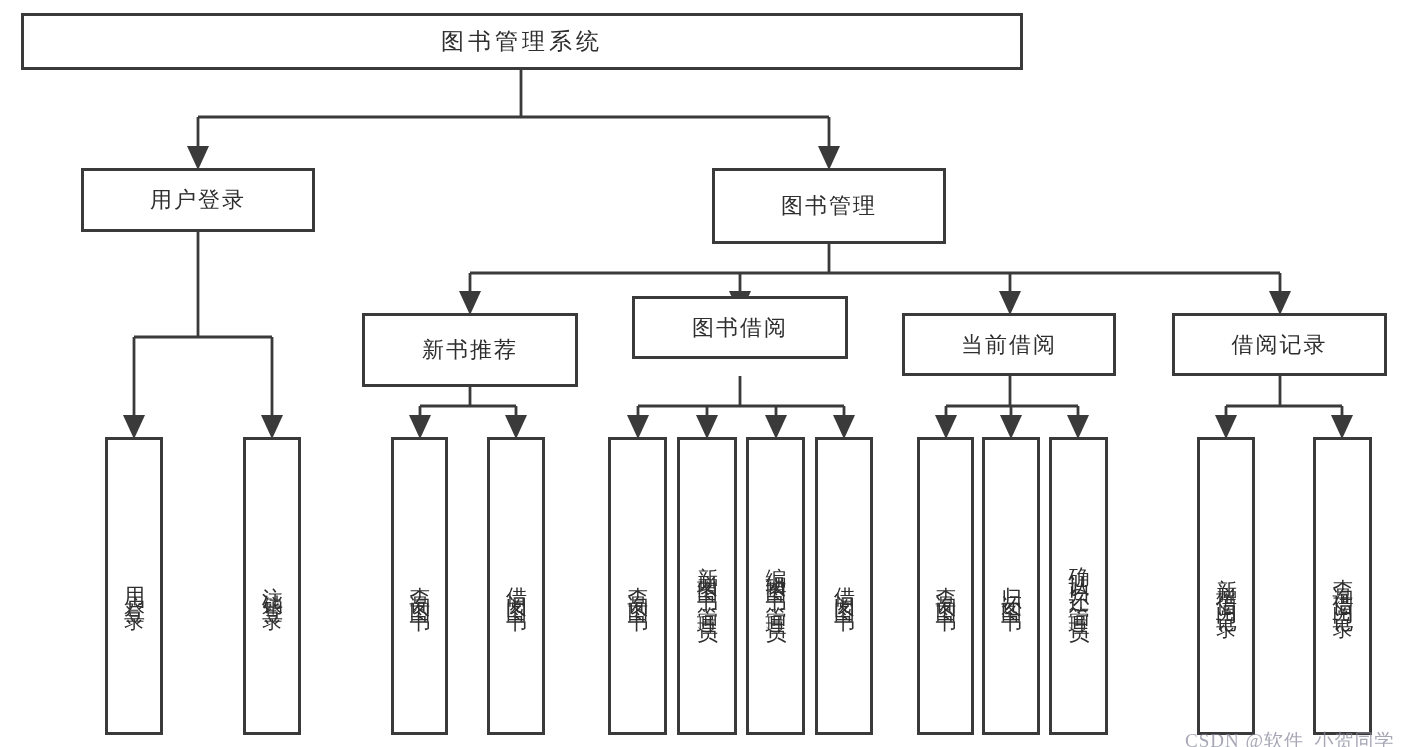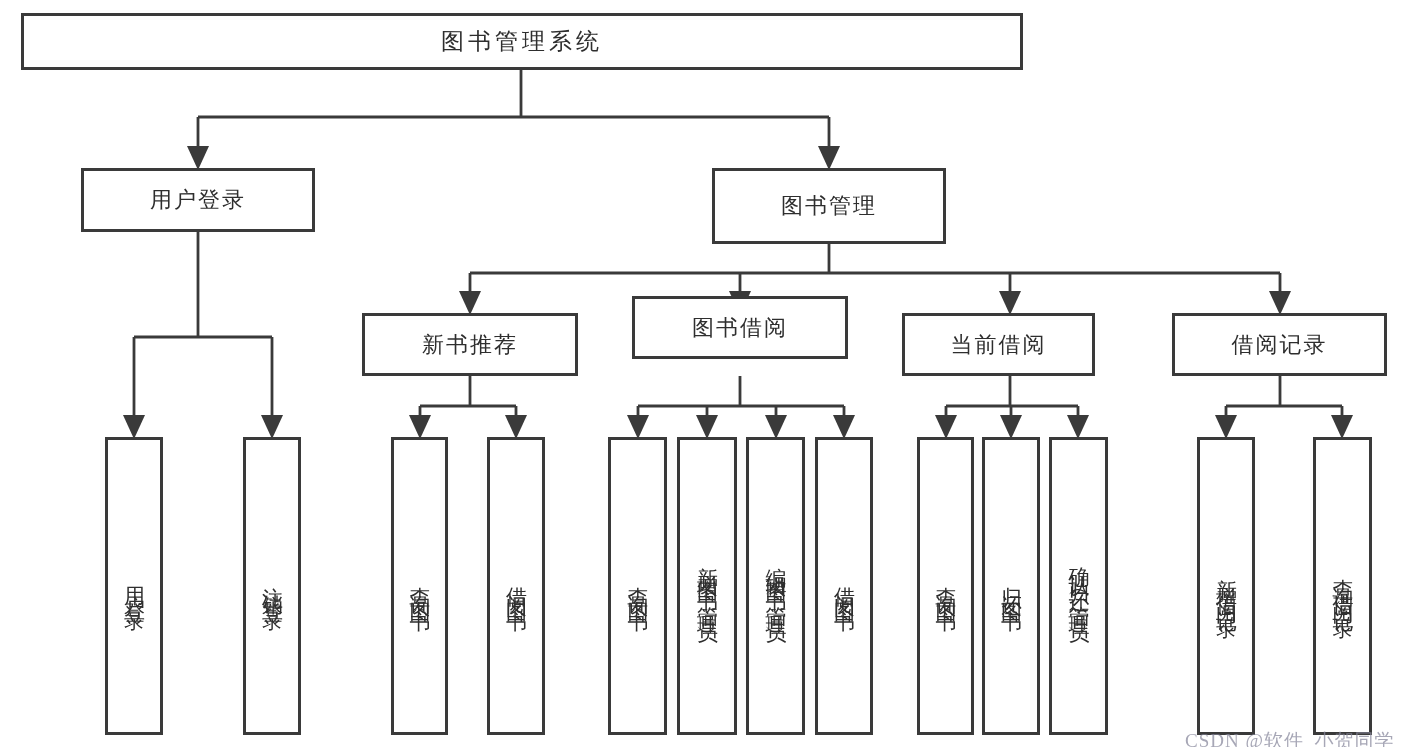--- a/index.html
+++ b/index.html
@@ -26,7 +26,7 @@
   .lvl2,.lvl3{font-size:22px;letter-spacing:2px;}
   .n-user-login{left:81px;top:168px;width:234px;height:64px;}
   .n-book-mgmt{left:712px;top:168px;width:234px;height:76px;}
-  .n-new-book{left:362px;top:313px;width:216px;height:63px;}
+  .n-new-book{left:362px;top:313px;width:216px;height:74px;}
   .n-book-borrow{left:632px;top:296px;width:216px;height:63px;}
   .n-current-borrow{left:902px;top:313px;width:193px;height:63px;justify-content:center;}
   .n-borrow-records{left:1172px;top:313px;width:215px;height:63px;}

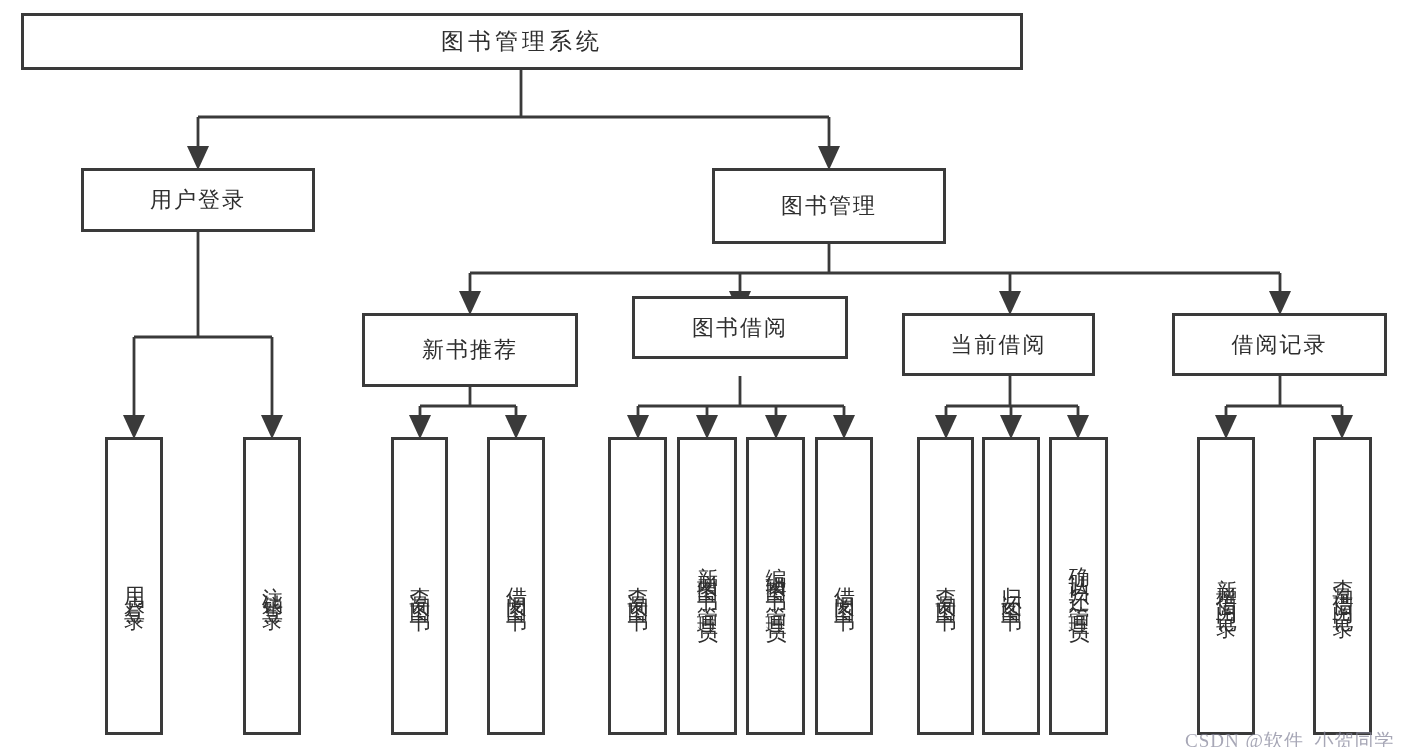--- a/index.html
+++ b/index.html
@@ -28,7 +28,7 @@
   .n-book-mgmt{left:712px;top:168px;width:234px;height:76px;}
   .n-new-book{left:362px;top:313px;width:216px;height:74px;}
   .n-book-borrow{left:632px;top:296px;width:216px;height:63px;}
-  .n-current-borrow{left:902px;top:313px;width:193px;height:63px;justify-content:center;}
+  .n-current-borrow{left:902px;top:313px;width:214px;height:63px;justify-content:center;}
   .n-borrow-records{left:1172px;top:313px;width:215px;height:63px;}
   .leaf{top:437px;width:58px;height:298px;font-size:21px;}
   .leaf .vtext{

